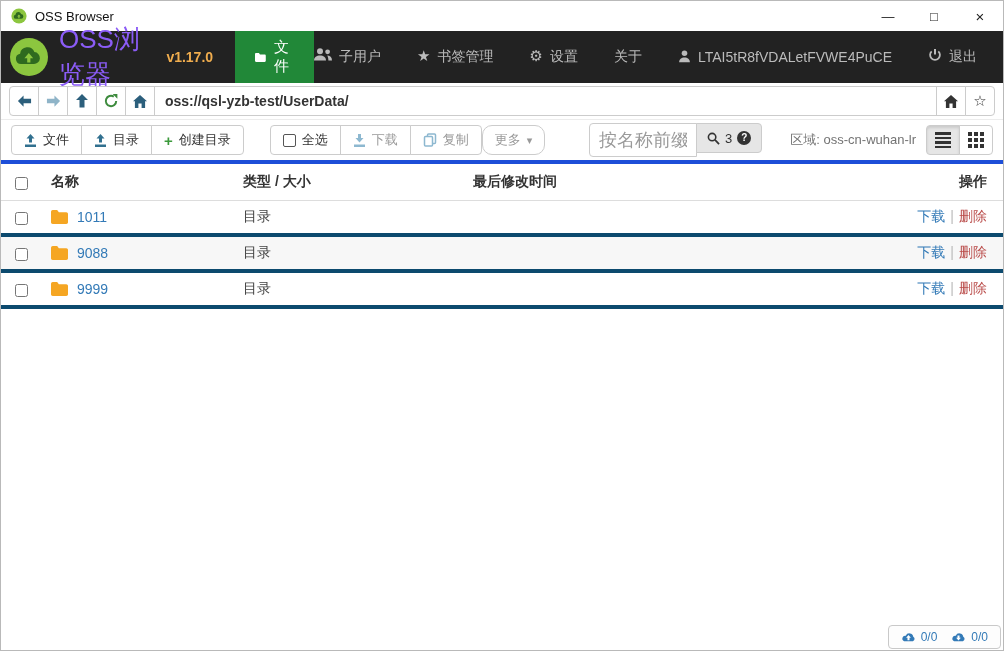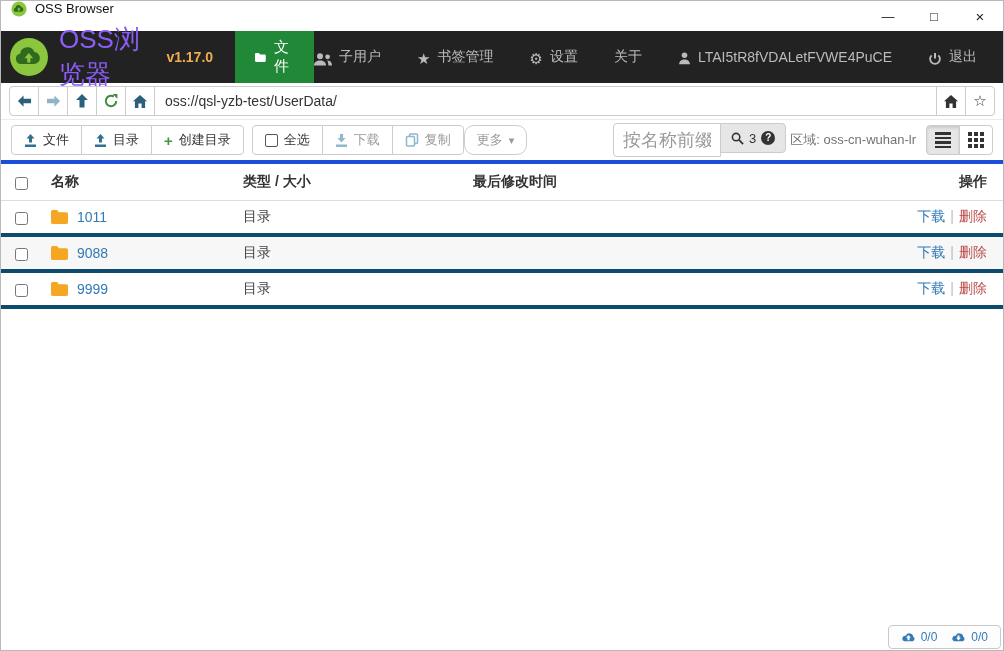--- a/index.html
+++ b/index.html
@@ -7,7 +7,7 @@
 body{font-family:"Liberation Sans","DejaVu Sans",sans-serif;background:#fff;position:relative;overflow:hidden;border:1px solid #b9b9b9}
 
 
-.titlebar{height:30px;display:flex;align-items:flex-start;padding-left:10px;background:#fff}
+.titlebar{height:30px;display:flex;align-items:center;padding-left:10px;background:#fff}
 .app-icon{width:16px;height:16px;margin-right:8px;flex:0 0 auto}
 .titlebar .title{font-size:13px;color:#111}
 .win-controls{margin-left:auto;display:flex}

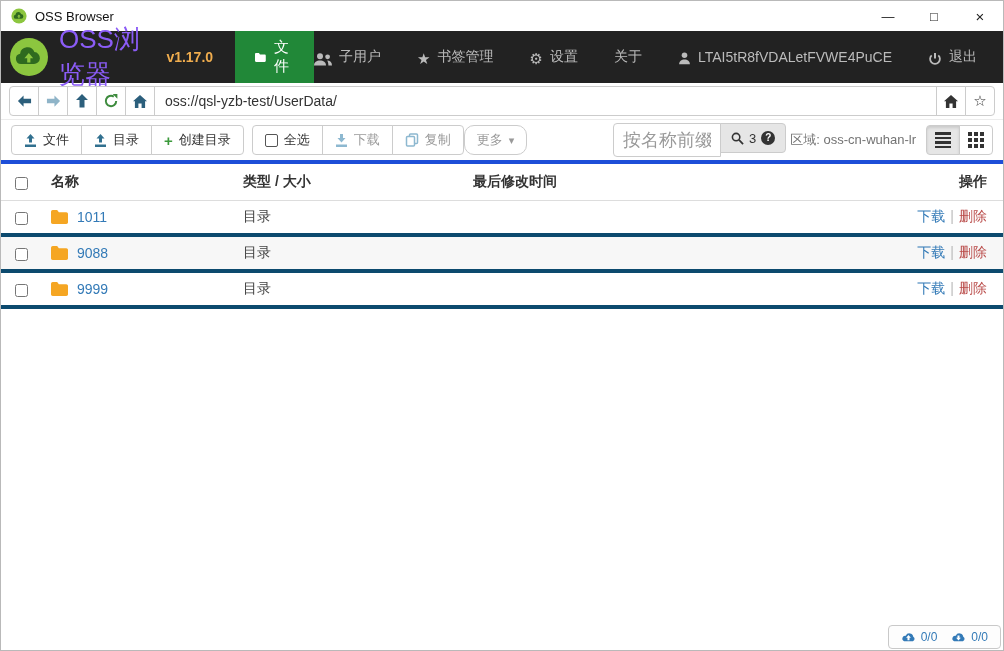--- a/index.html
+++ b/index.html
@@ -21,7 +21,7 @@
 .version{font-size:14px;font-weight:bold;color:#f0ad4e;margin-left:21px}
 .tab-active{height:52px;background:#218838;color:#fff;display:flex;align-items:center;gap:8px;padding:0 20px;margin-left:22px;font-size:15px;cursor:pointer}
 .menu{margin-left:auto;display:flex;align-items:center;gap:36px;padding-right:26px;font-size:14px}
-.menu-item{display:flex;align-items:flex-end;gap:7px;color:#bbb;cursor:pointer;white-space:nowrap}
+.menu-item{display:flex;align-items:flex-start;gap:7px;color:#bbb;cursor:pointer;white-space:nowrap}
 .menu-item .uni{font-size:15px;line-height:1}
 
 

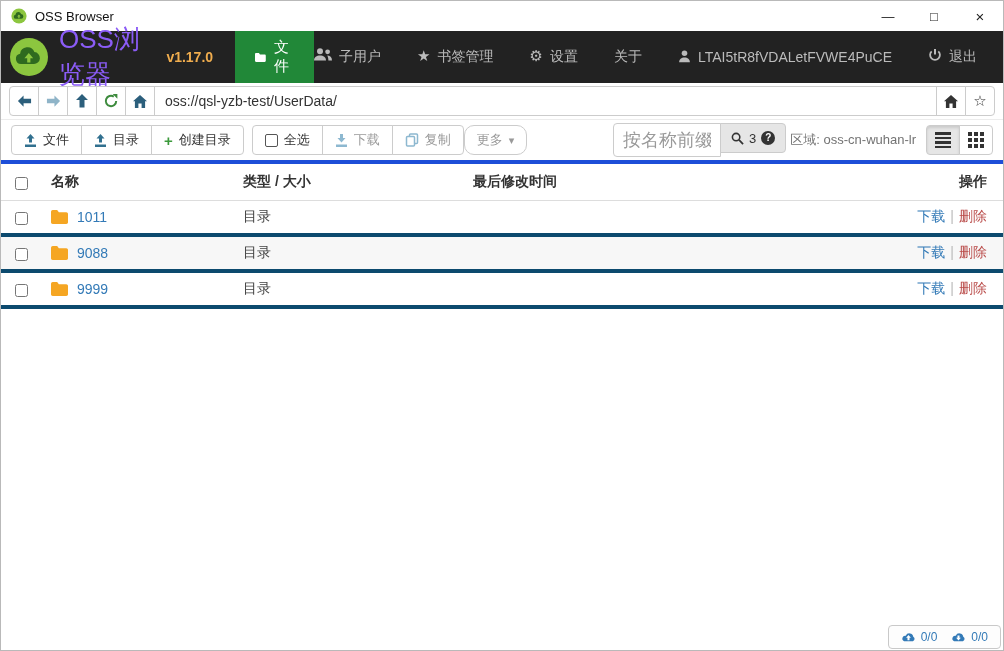--- a/index.html
+++ b/index.html
@@ -28,7 +28,7 @@
 .addressbar{height:37px;display:flex;align-items:center;padding:0 8px;border-bottom:1px solid #ececec;background:#fff}
 .abtn{height:30px;width:30px;display:flex;align-items:center;justify-content:center;background:#fff;border:1px solid #ccc;margin-left:-1px;cursor:pointer}
 .abtn:first-child{margin-left:0;border-radius:4px 0 0 4px}
-.addr-input{flex:1;height:30px;border:1px solid #ccc;margin-left:-1px;padding:0 10px;font-size:14px;font-weight:normal;color:#333;font-family:"Liberation Sans","DejaVu Sans",sans-serif;outline:none}
+.addr-input{flex:1;height:30px;border:1px solid #ccc;margin-left:-1px;padding:0 10px;font-size:14px;font-weight:bold;color:#333;font-family:"Liberation Sans","DejaVu Sans",sans-serif;outline:none}
 .abtn.addr-home{margin-left:-1px}
 .abtn.addr-star{border-radius:0 4px 4px 0;font-size:15px;color:#333}
 

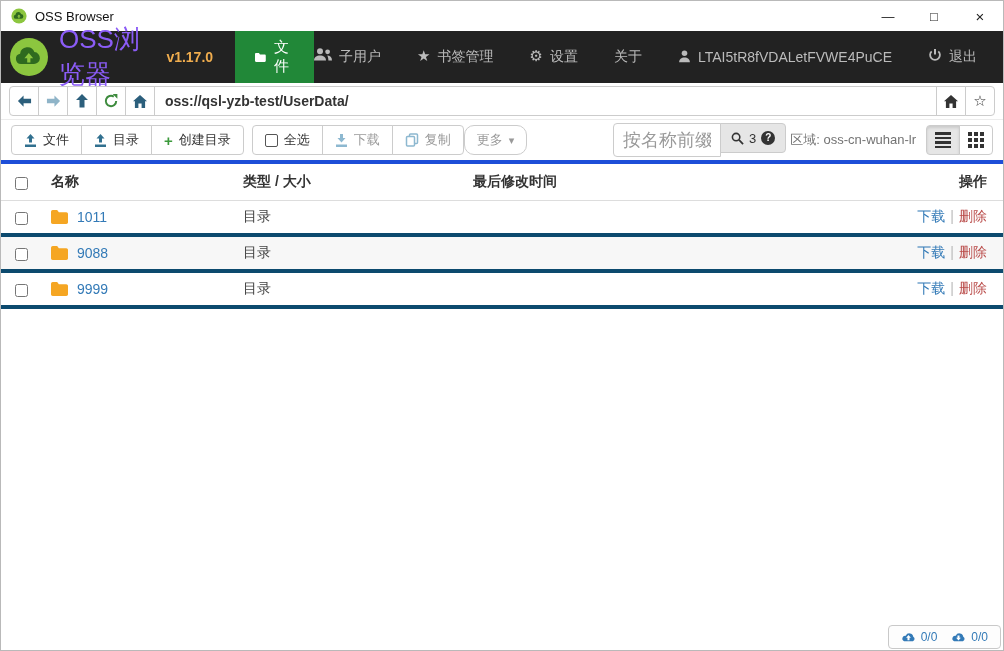--- a/index.html
+++ b/index.html
@@ -40,7 +40,7 @@
 .btn-group .tbtn:last-child{border-radius:0 4px 4px 0}
 .tbtn.single{border-radius:10px;margin-left:0}
 .tbtn.muted{color:#999}
-.g2{margin-left:8px}
+.g2{margin-left:26px}
 .more{margin-left:9px;color:#999}
 .plus{color:#3c9a3c;font-weight:bold;font-size:15px;line-height:1}
 .cbx{width:13px;height:13px;border:1px solid #555;border-radius:2px;background:#fff;display:inline-block}

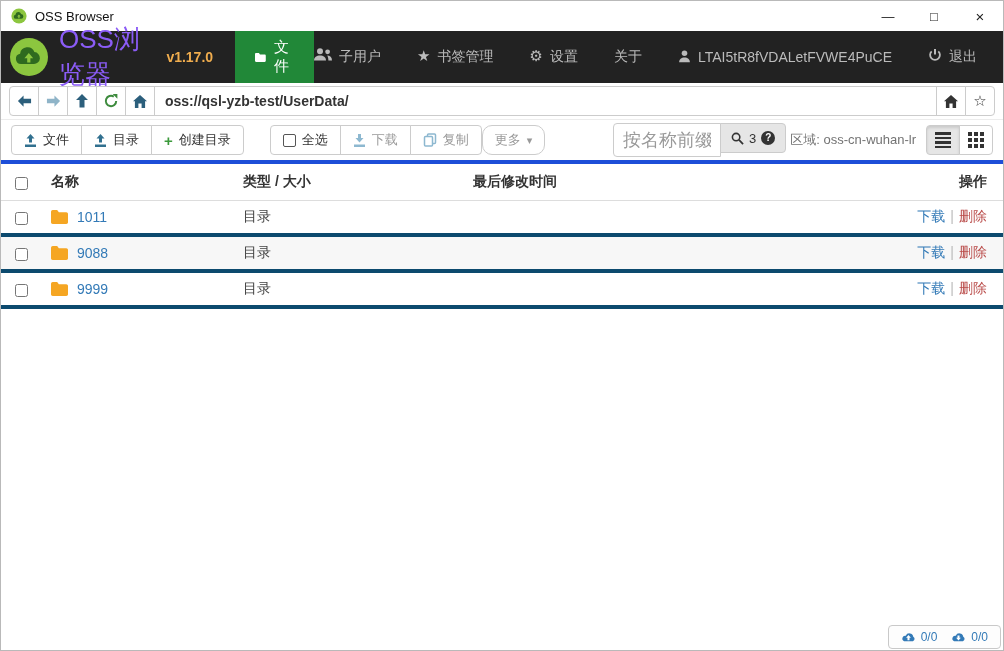--- a/index.html
+++ b/index.html
@@ -51,7 +51,7 @@
 .filter-input::placeholder{color:#9a9a9a}
 .search-btn{height:30px;display:flex;align-items:center;gap:5px;padding:0 10px;background:#e6e6e6;border:1px solid #ccc;margin-left:-1px;border-radius:0 4px 4px 0;font-size:13px;color:#333;cursor:pointer}
 .help-badge{width:14px;height:14px;border-radius:50%;background:#333;color:#fff;font-size:10px;line-height:14px;text-align:center;display:inline-block;font-weight:bold}
-.region{margin-left:4px;font-size:13px;color:#737373;white-space:nowrap}
+.region{margin-left:28px;font-size:13px;color:#737373;white-space:nowrap}
 .view-group{margin-left:10px}
 .vbtn{width:34px;height:30px;display:flex;align-items:center;justify-content:center;background:#fff;border:1px solid #ccc;margin-left:-1px;cursor:pointer}
 .vbtn.first{border-radius:4px 0 0 4px;margin-left:0}

